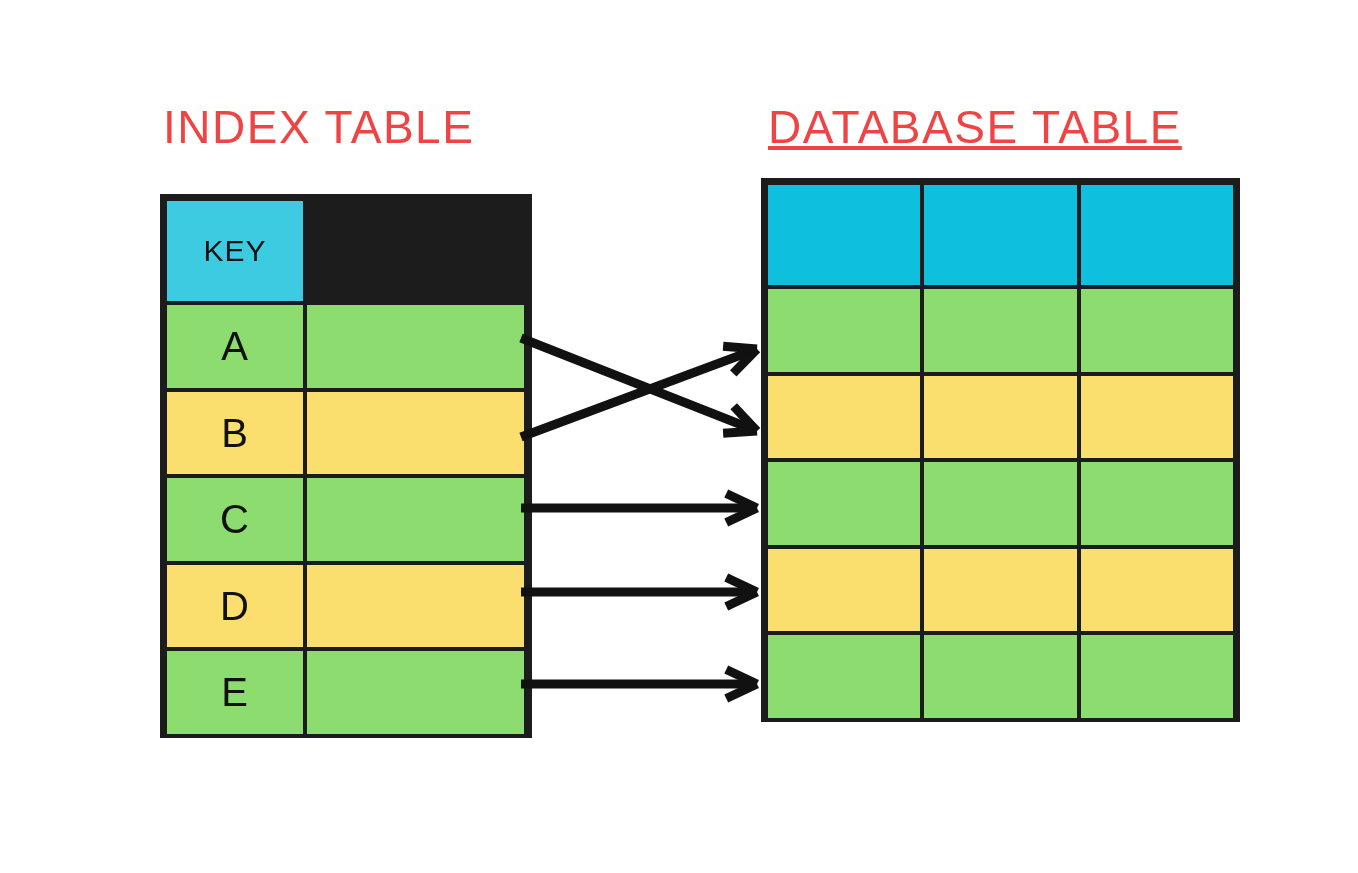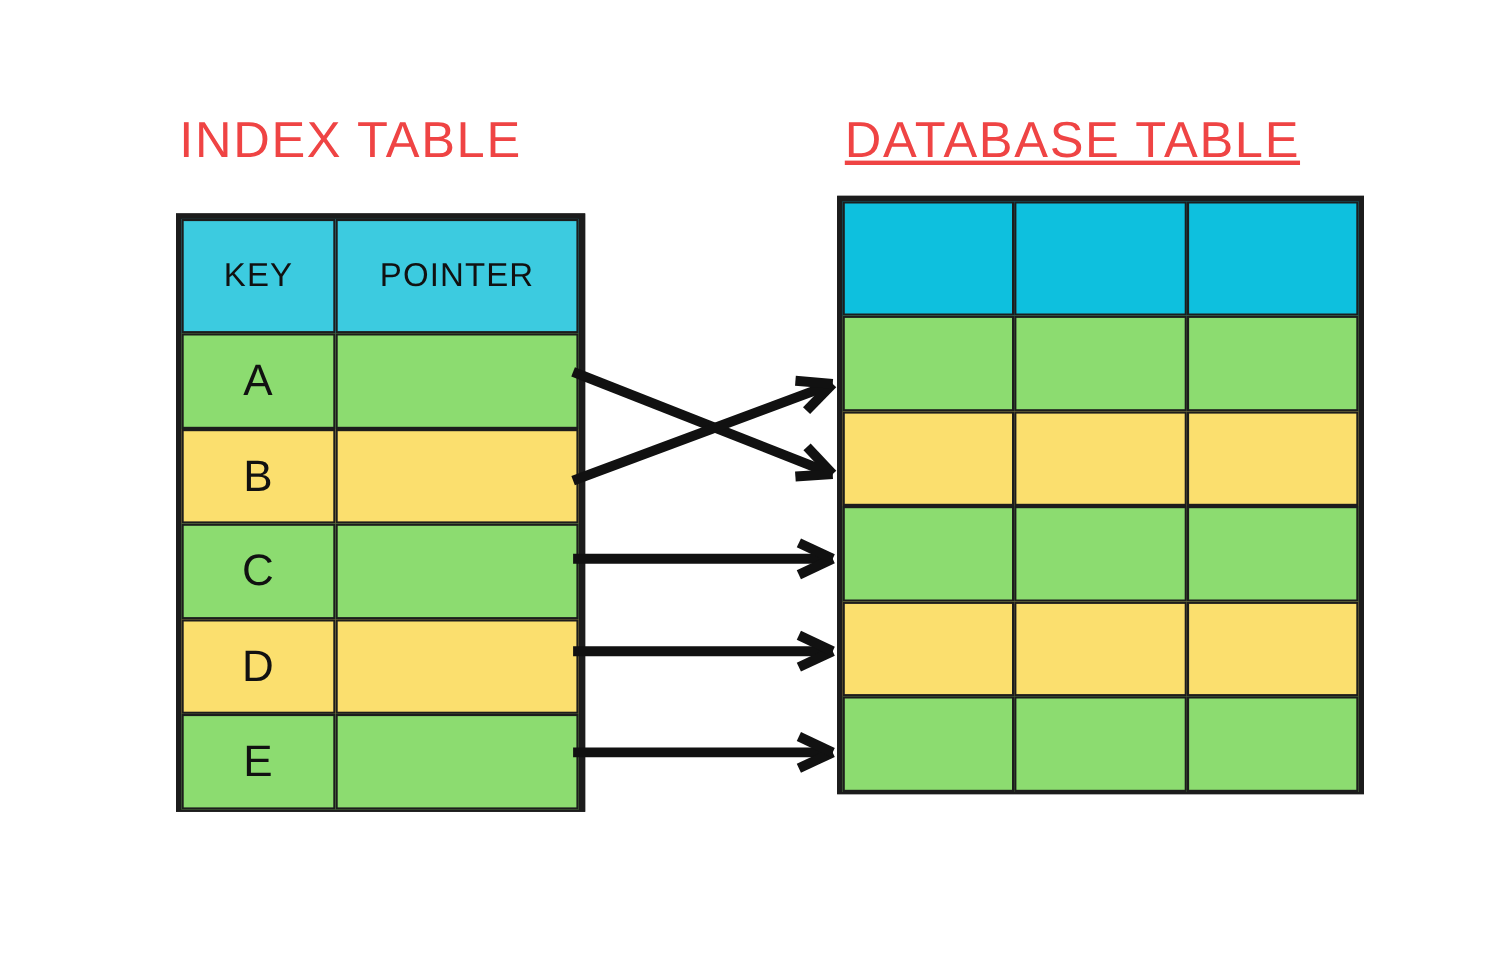--- a/index.html
+++ b/index.html
@@ -116,7 +116,6 @@
 
     <div class="grid-row header-row">
       <div class="grid-cell cell-blue col-key">KEY</div>
-      <div class="grid-cell cell-blue col-pointer">POINTER</div>
     </div>
 
     <div class="grid-row">

